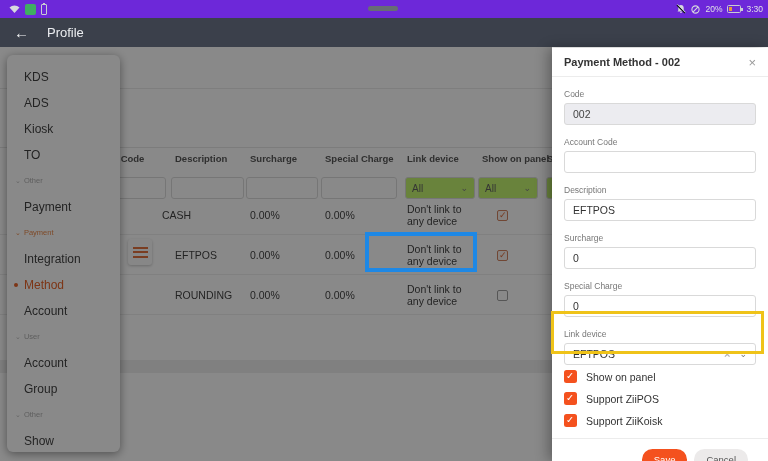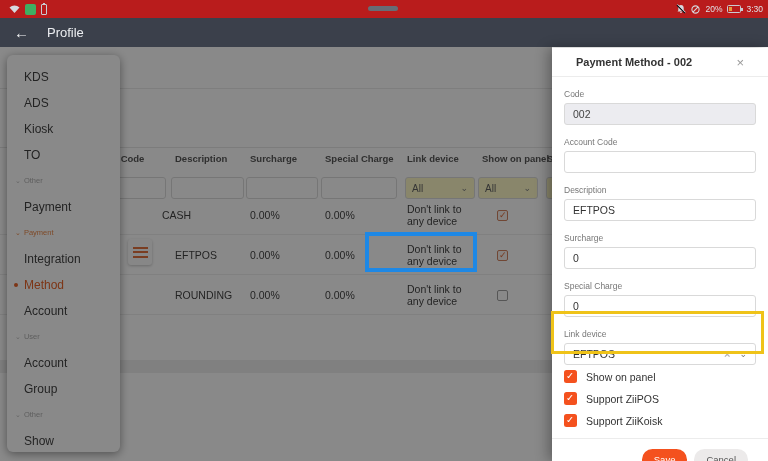--- a/index.html
+++ b/index.html
@@ -8,7 +8,7 @@
   .screen { position:relative; width:768px; height:461px; overflow:hidden; background:#fff; }
 
   
-  .statusbar { position:absolute; left:0; top:0; width:768px; height:18px; background:#b91c1c; z-index:70; }
+  .statusbar { position:absolute; left:0; top:0; width:768px; height:18px; background:#6d28d9; z-index:70; }
   .sb-left { position:absolute; left:9px; top:0; height:18px; display:flex; align-items:center; gap:5px; }
   .sb-right { position:absolute; right:5px; top:0; height:18px; display:flex; align-items:center; gap:5px; }
   .sb-text { color:#dfe1e5; font-size:8.5px; }

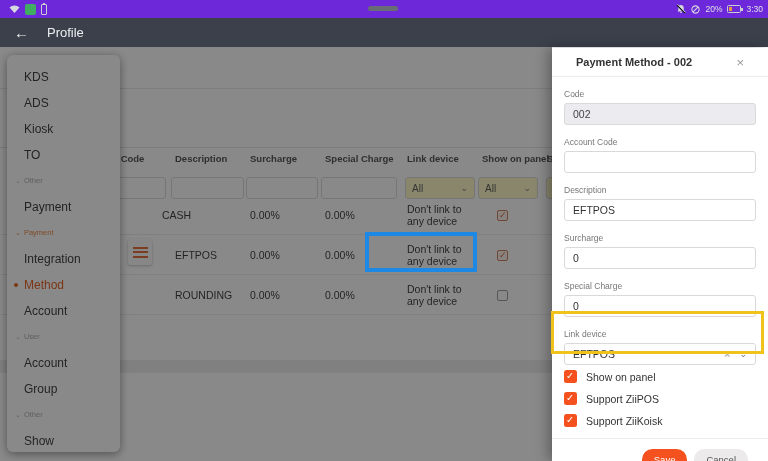--- a/index.html
+++ b/index.html
@@ -58,7 +58,7 @@
 
   
   .panel { position:absolute; left:552px; top:48px; width:216px; height:413px; background:#fff; z-index:80; box-shadow:-4px 0 12px rgba(0,0,0,.3); padding:0 12px; }
-  .panel-head { height:29px; display:flex; align-items:center; justify-content:space-between; border-bottom:1px solid #ececec; margin:0 -12px; padding:0 24px; }
+  .panel-head { height:29px; display:flex; align-items:center; justify-content:space-between; border-bottom:1px solid #ececec; margin:0 -12px; padding:0 12px; }
   .panel-title { font-size:11px; font-weight:bold; color:#333; }
   .panel-close { font-size:13px; color:#999; line-height:1; }
   .fld-label { margin-top:12px; font-size:8.5px; color:#777; }

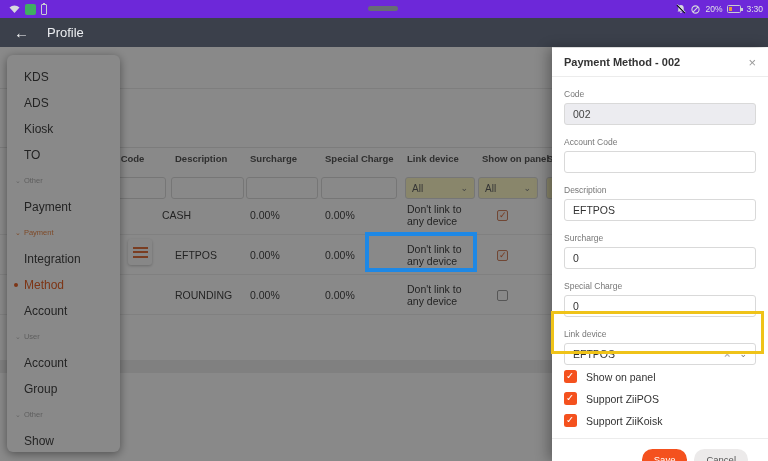--- a/index.html
+++ b/index.html
@@ -31,7 +31,7 @@
   .table-top-divider { position:absolute; left:0; top:100px; width:768px; border-top:1px solid #e4e4e4; }
   .th { position:absolute; top:106px; font-size:9.5px; font-weight:bold; color:#4a4a4a; white-space:nowrap; }
   .f-input { position:absolute; top:130px; height:22px; border:1px solid #d9d9d9; border-radius:3px; background:#fff; font-size:10px; color:#333; padding:0 6px; }
-  .f-select { position:absolute; top:130px; height:22px; border:1px solid #d9d9d9; border-radius:3px; background:#fef9c3; font-size:10px; color:#555; display:flex; align-items:center; justify-content:space-between; padding:0 6px; }
+  .f-select { position:absolute; top:130px; height:22px; border:1px solid #d9d9d9; border-radius:3px; background:#bef264; font-size:10px; color:#555; display:flex; align-items:center; justify-content:space-between; padding:0 6px; }
   .chev { color:#777; font-size:9px; line-height:1; }
   .trow { position:absolute; left:0; width:768px; height:40px; border-bottom:1px solid #ececec; }
   .cell { position:absolute; top:0; height:40px; display:flex; align-items:center; font-size:10.5px; color:#333; }

